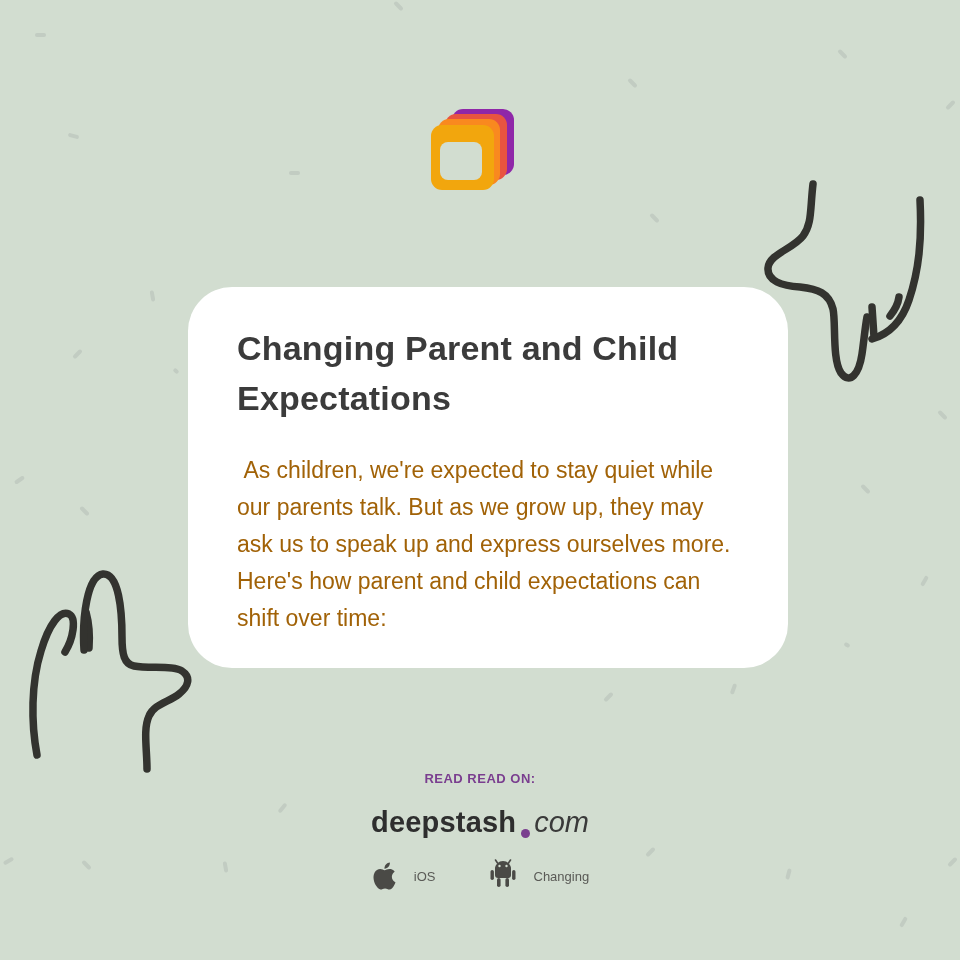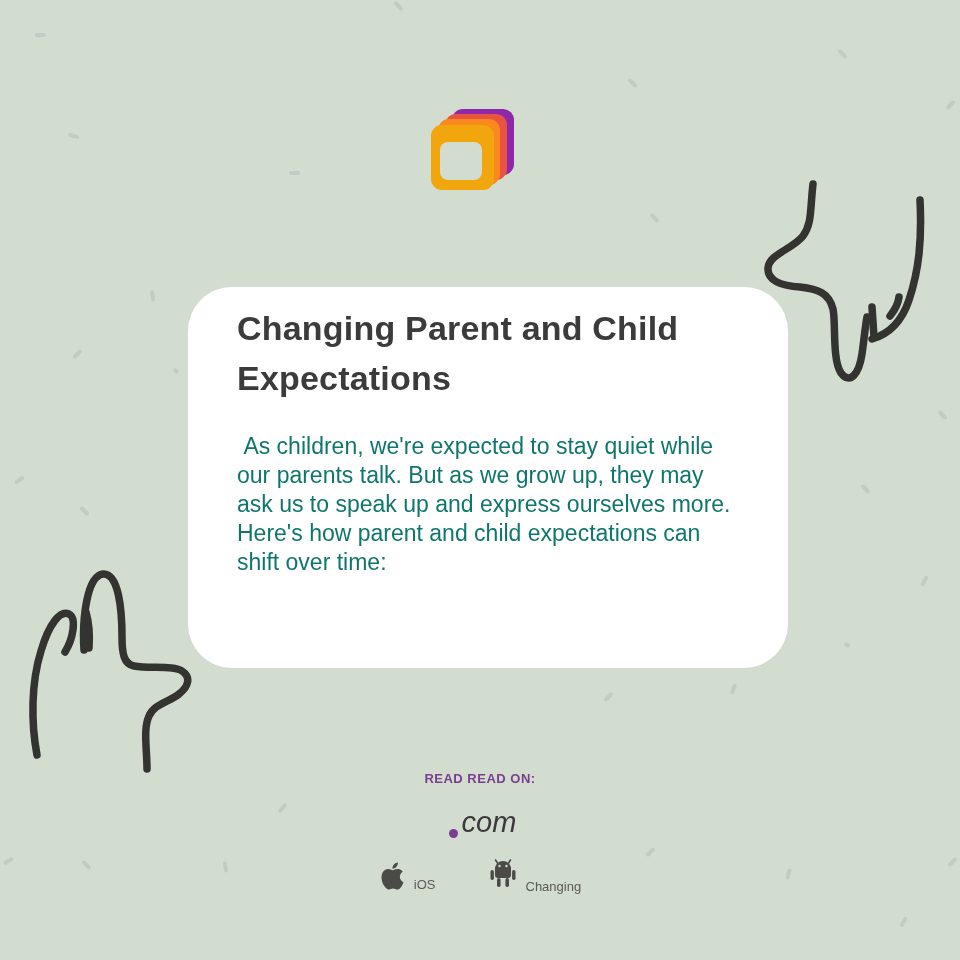--- a/index.html
+++ b/index.html
@@ -36,7 +36,7 @@
     width: 600px; height: 381px;
     background: #ffffff;
     border-radius: 44px;
-    padding: 16px 45px 0 49px;
+    padding: 36px 45px 0 49px;
   }
   .card h1 {
     font-size: 34px;

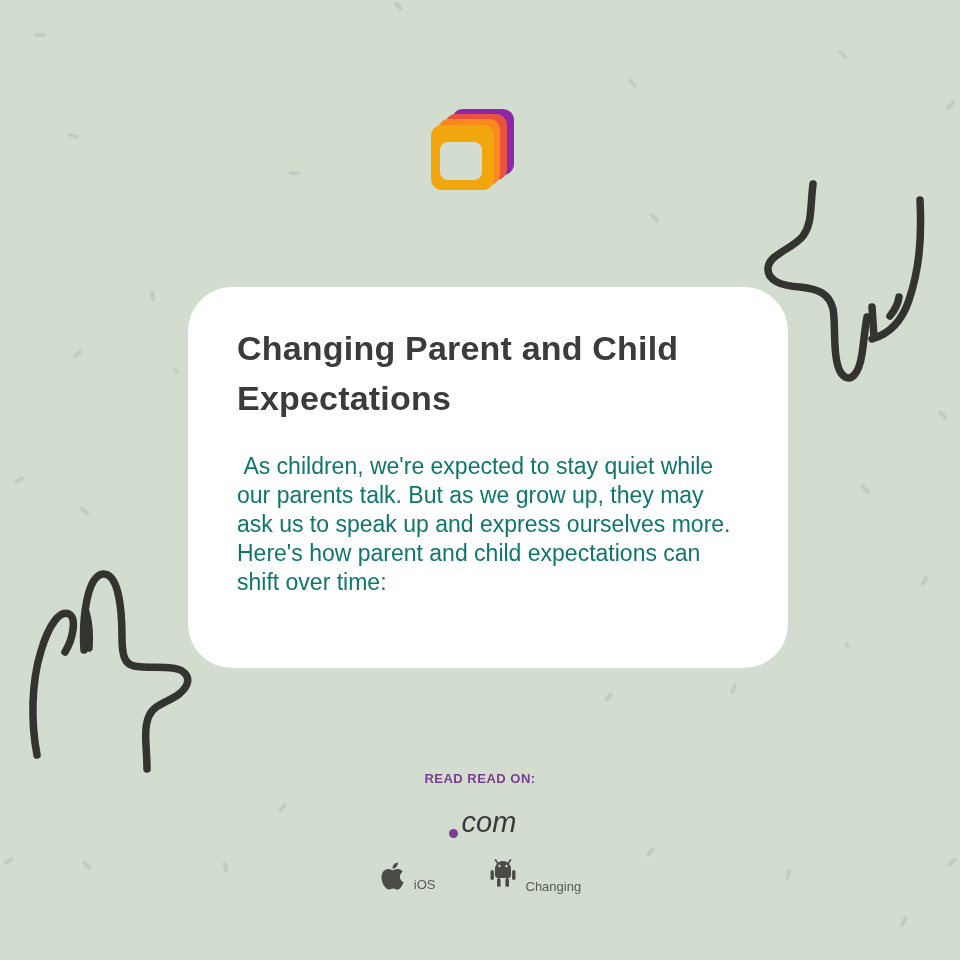--- a/index.html
+++ b/index.html
@@ -48,8 +48,8 @@
   .card p {
     margin-top: 29px;
     font-size: 23px;
-    line-height: 29px;
-    color: #0f766e;
+    line-height: 37px;
+    color: #a16207;
     white-space: pre-wrap;
   }
 

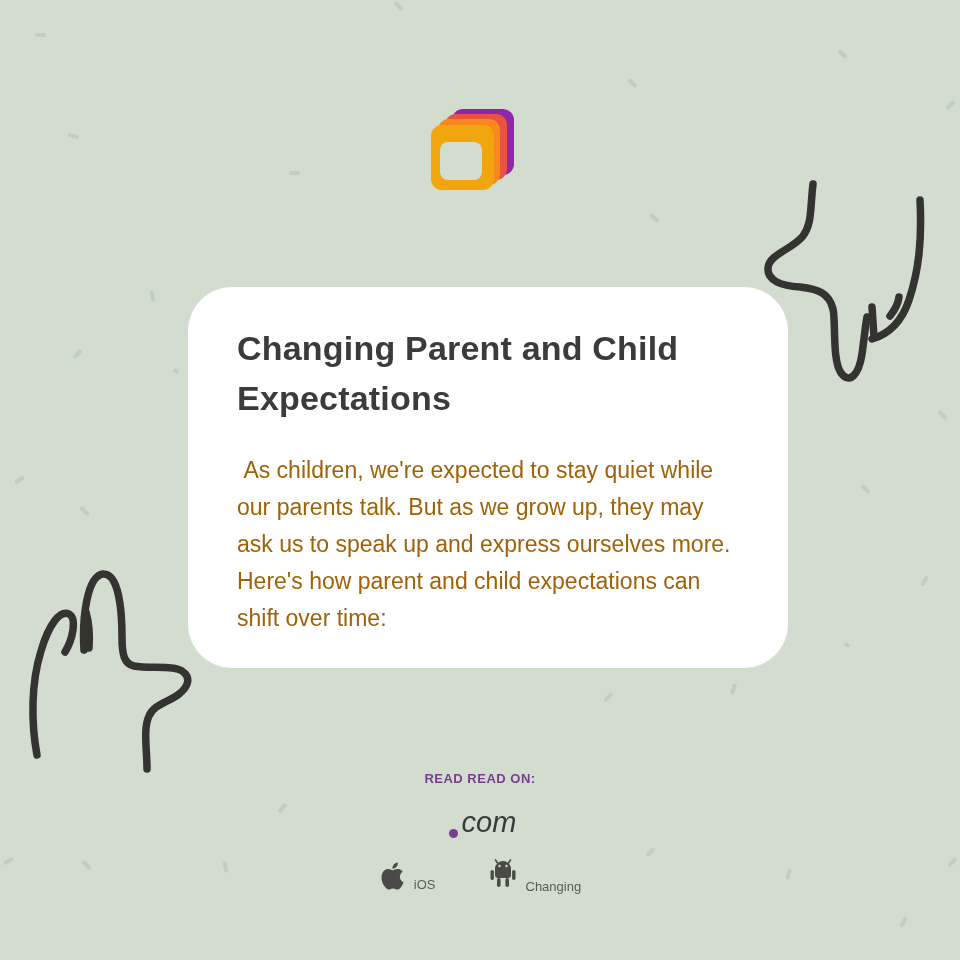--- a/index.html
+++ b/index.html
@@ -150,6 +150,7 @@
 <div class="read-more">READ READ ON:</div>
 
 <div class="wordmark">
+  <span class="brand">deepstash</span>
   <span class="dot"></span>
   <span class="suffix">com</span>
 </div>

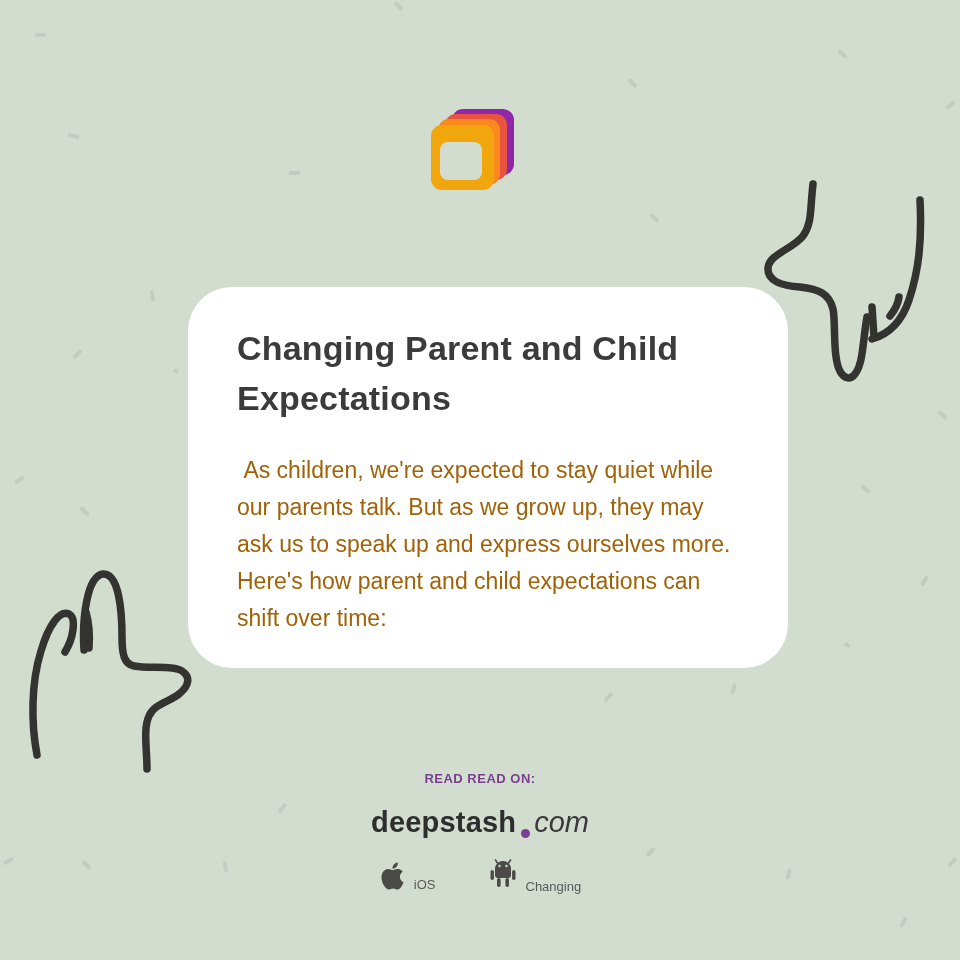--- a/index.html
+++ b/index.html
@@ -84,7 +84,7 @@
     position: absolute; top: 858px; left: 0; width: 100%;
     display: flex; justify-content: center; align-items: center; gap: 52px;
   }
-  .store { display: flex; align-items: flex-end; gap: 8px; }
+  .store { display: flex; align-items: center; gap: 16px; }
   .store svg { display: block; }
   .store .label { font-size: 13px; color: #5a5a56; }
 </style>

